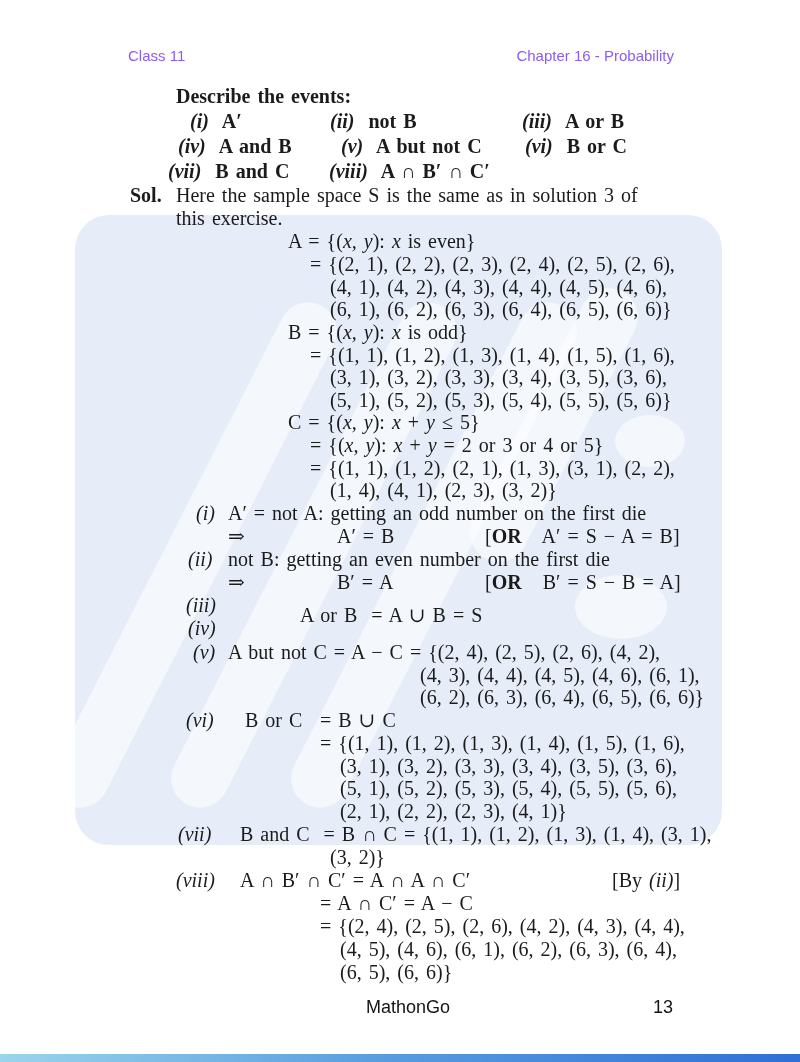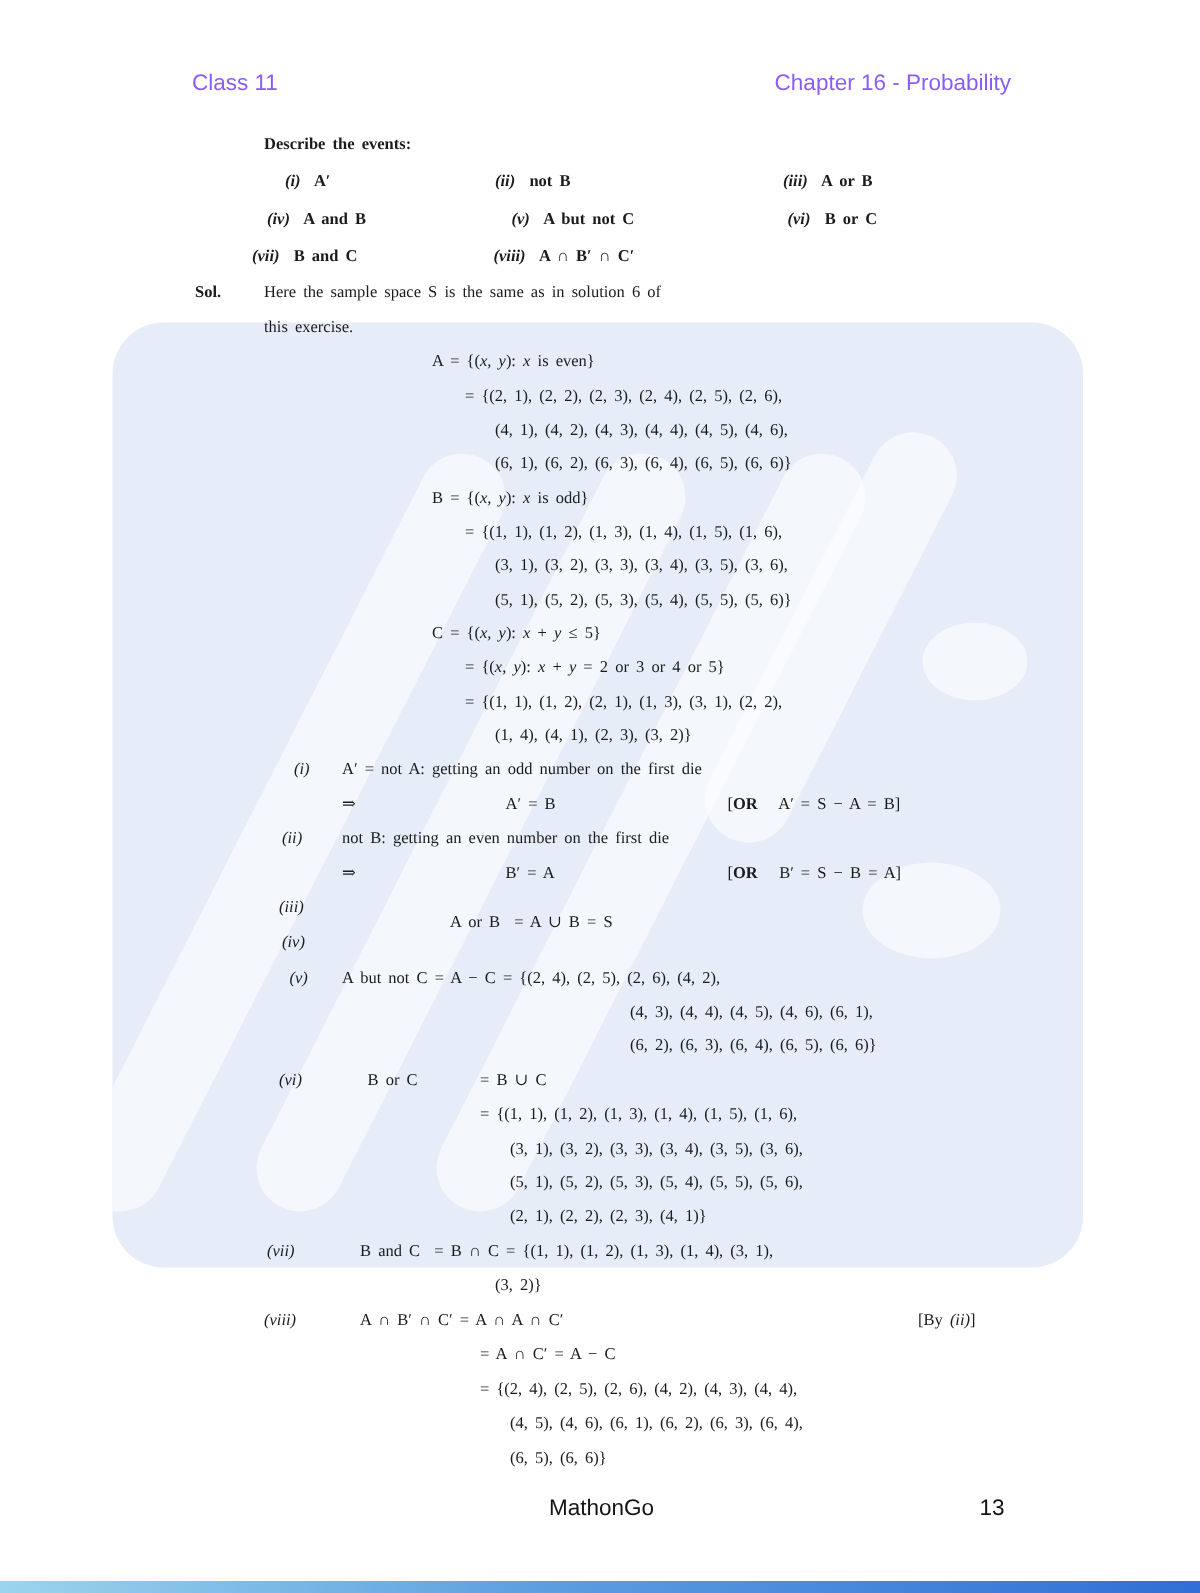--- a/index.html
+++ b/index.html
@@ -16,7 +16,7 @@
   .stripe{width:58px;height:560px;top:60px;transform:rotate(27deg);border-radius:30px;}
   .dot{border-radius:50%;}
   .lines{position:absolute;left:0;top:0;width:800px;height:1062px;}
-  .seg{position:absolute;font-size:11px;line-height:21px;white-space:pre;word-spacing:2px;}
+  .seg{position:absolute;font-size:20px;line-height:21px;white-space:pre;word-spacing:2px;}
   .ftr{position:absolute;top:997px;font-family:"Liberation Sans","DejaVu Sans",sans-serif;
        font-size:15px;color:#141414;}
   .ftr.brand{left:366px;}

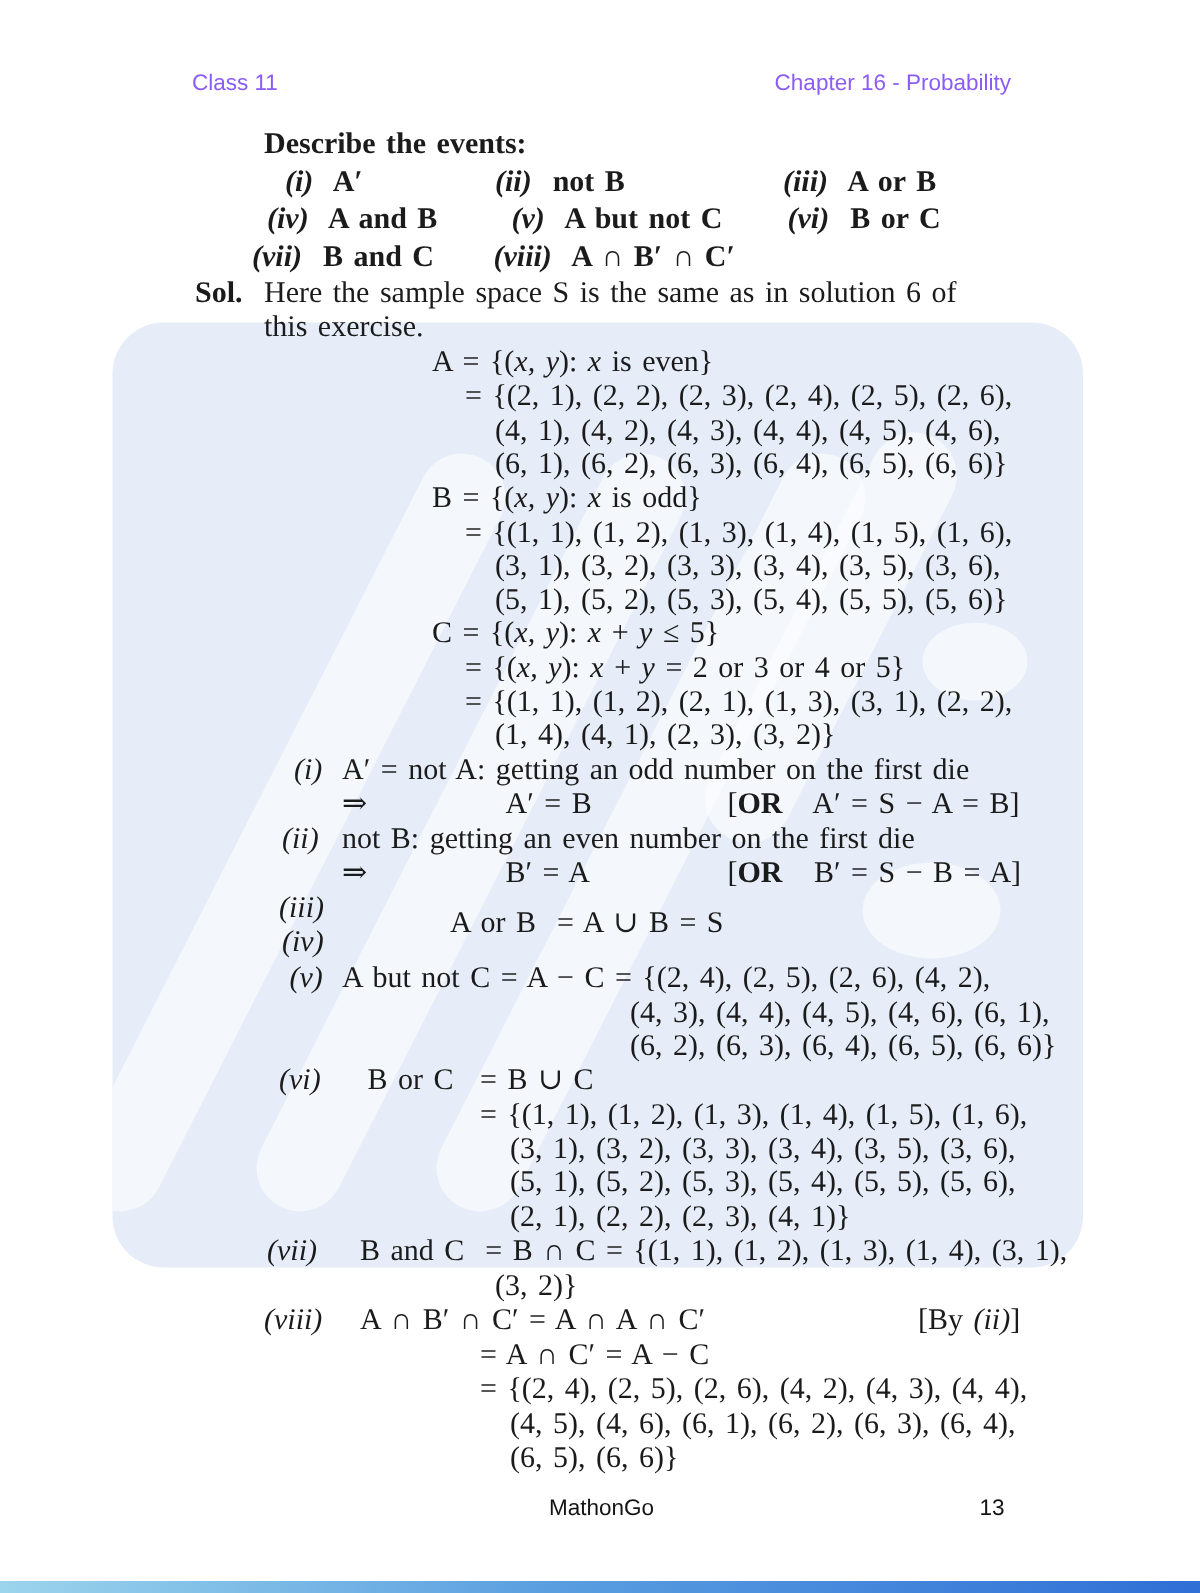--- a/index.html
+++ b/index.html
@@ -53,7 +53,7 @@
       <span class="seg" style="left: 168px; top: 161px;"><b><i>(vii)</i>&nbsp; B and C</b></span>
       <span class="seg" style="left: 329px; top: 161px;"><b><i>(viii)</i>&nbsp; A ∩ B′ ∩ C′</b></span>
       <span class="seg" style="left: 130px; top: 185px;"><b>Sol.</b></span>
-      <span class="seg" style="left: 176px; top: 185px;">Here the sample space S is the same as in solution 6 of</span>
+      <span class="seg" style="left: 176px; top: 185px;">Here the sample space S is the same as in solution 3 of</span>
       <span class="seg" style="left: 176px; top: 208px;">this exercise.</span>
       <span class="seg" style="left: 288px; top: 231px;">A = {(<i>x, y</i>): <i>x</i> is even}</span>
       <span class="seg" style="left: 310px; top: 254px;">= {(2, 1), (2, 2), (2, 3), (2, 4), (2, 5), (2, 6),</span>

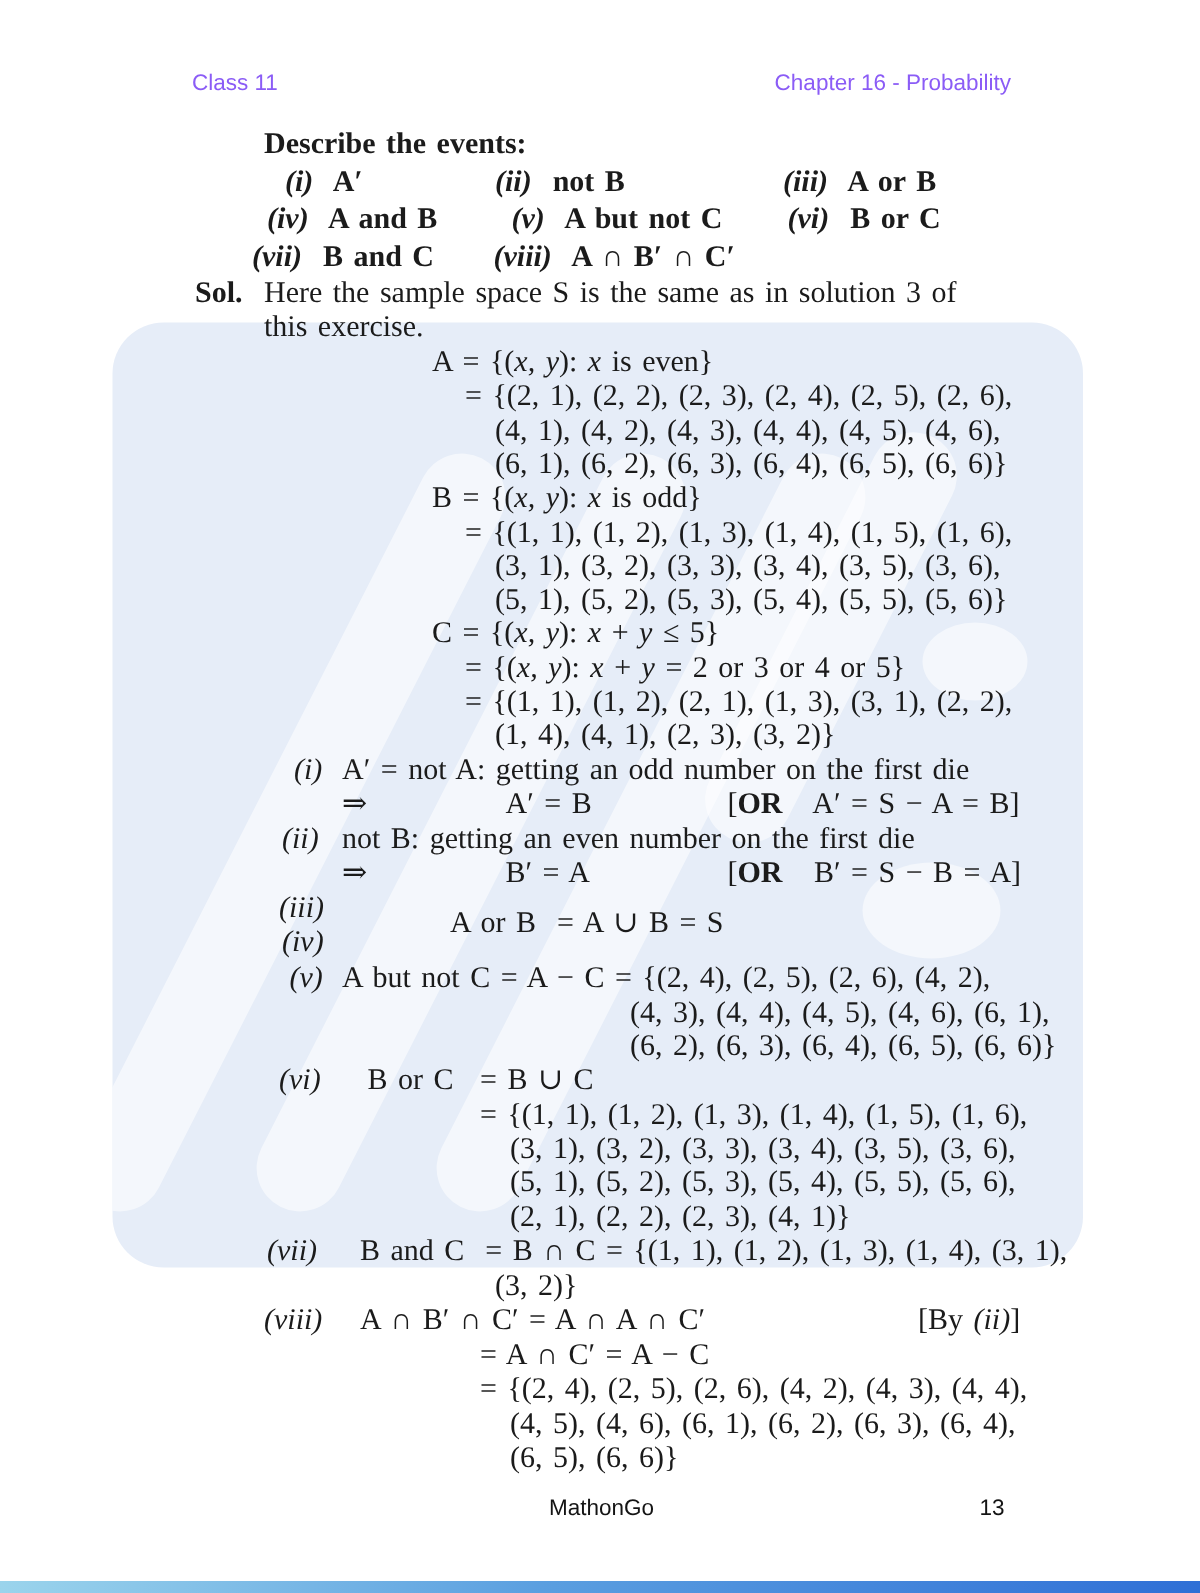--- a/index.html
+++ b/index.html
@@ -18,7 +18,7 @@
   .lines{position:absolute;left:0;top:0;width:800px;height:1062px;}
   .seg{position:absolute;font-size:20px;line-height:21px;white-space:pre;word-spacing:2px;}
   .ftr{position:absolute;top:997px;font-family:"Liberation Sans","DejaVu Sans",sans-serif;
-       font-size:15px;color:#141414;}
+       font-size:18px;color:#141414;}
   .ftr.brand{left:366px;}
   .ftr.num{left:653px;}
   .bbar{position:absolute;left:0;bottom:0;width:800px;height:8px;

